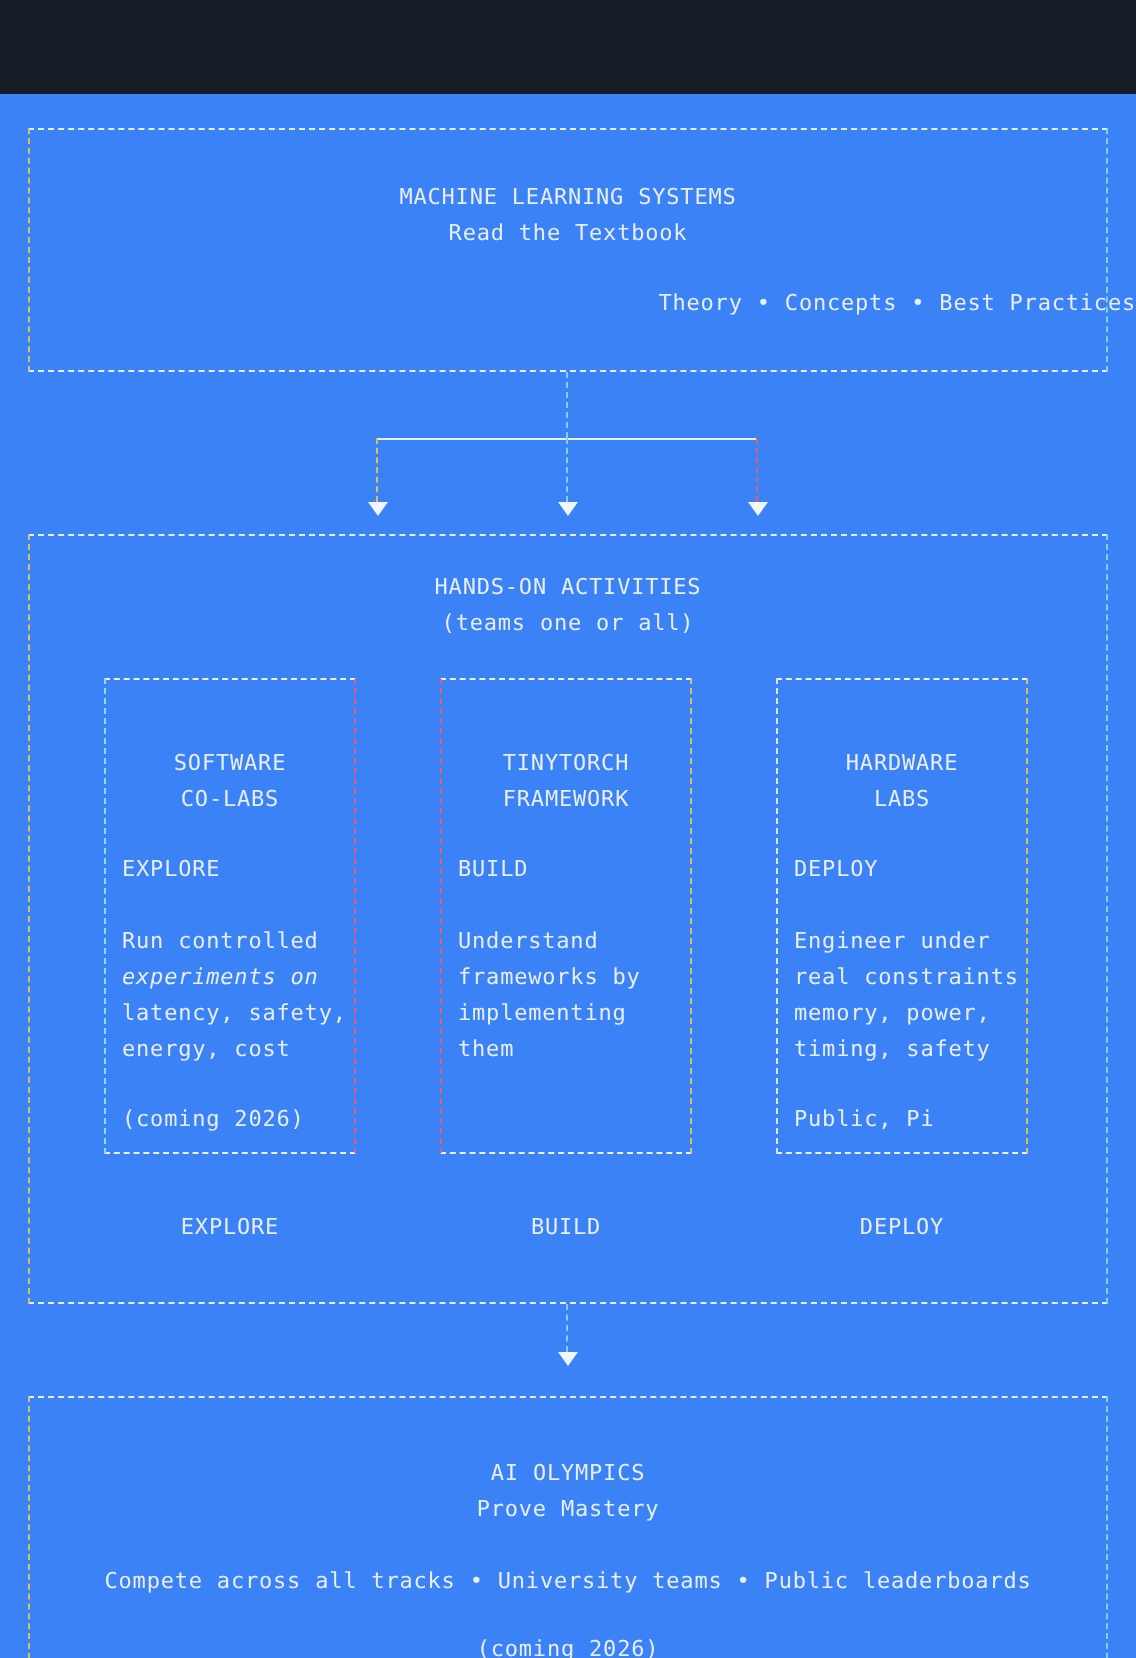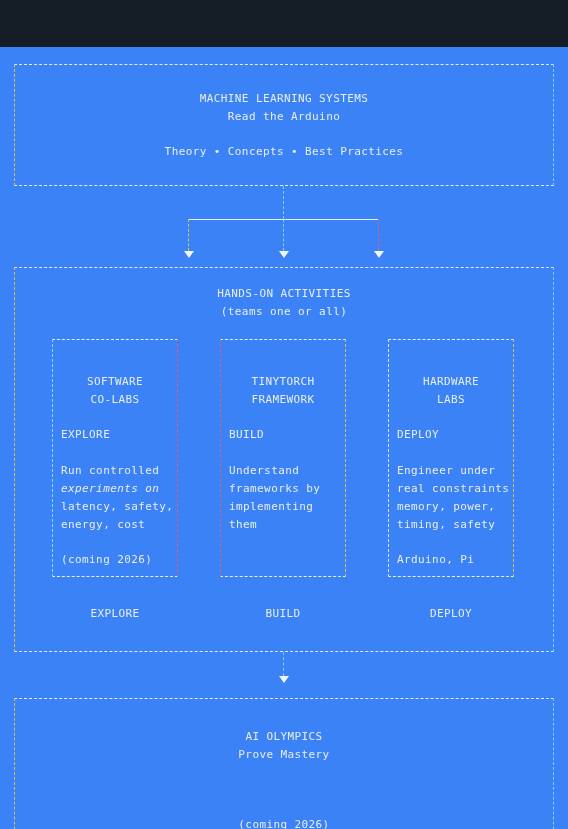--- a/index.html
+++ b/index.html
@@ -88,7 +88,7 @@
   <div class="panel" style="left:14px; top:17px; width:540px; height:122px;"></div>
 
   <div class="txt ctr" style="top:43px;">MACHINE LEARNING SYSTEMS</div>
-  <div class="txt ctr" style="top:61px;">Read the Arduino</div>
+  <div class="txt ctr" style="top:61px;">Read the Textbook</div>
   <div class="txt ctr" style="top:96px;">Theory • Concepts • Best Practices</div>
 
   <div class="vline" style="left:283px; top:139px; height:33px;"></div>

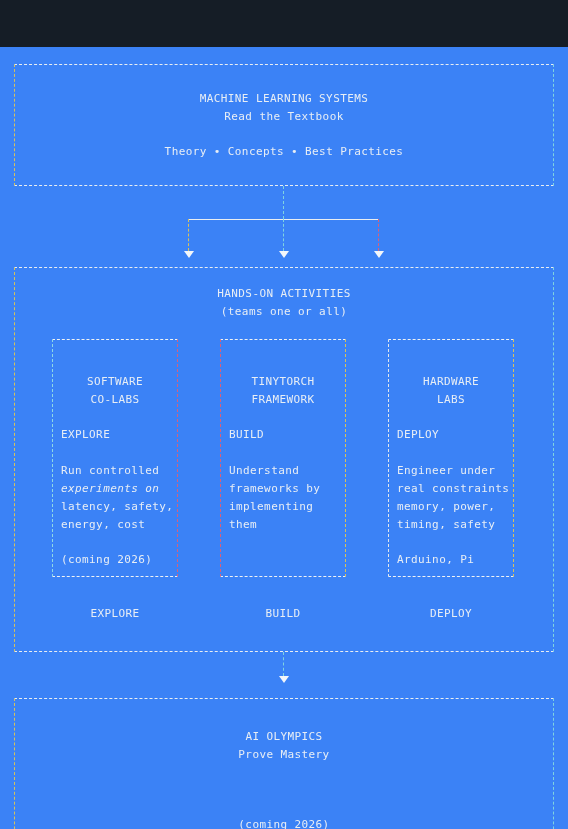--- a/index.html
+++ b/index.html
@@ -89,7 +89,7 @@
 
   <div class="txt ctr" style="top:43px;">MACHINE LEARNING SYSTEMS</div>
   <div class="txt ctr" style="top:61px;">Read the Textbook</div>
-  <div class="txt ctr" style="top:96px;">Theory • Concepts • Best Practices</div>
+  <div class="txt ctr" style="top:96px;text-align:right;">Theory • Concepts • Best Practices</div>
 
   <div class="vline" style="left:283px; top:139px; height:33px;"></div>
   <div class="hline" style="left:188px; top:172px; width:190px;"></div>

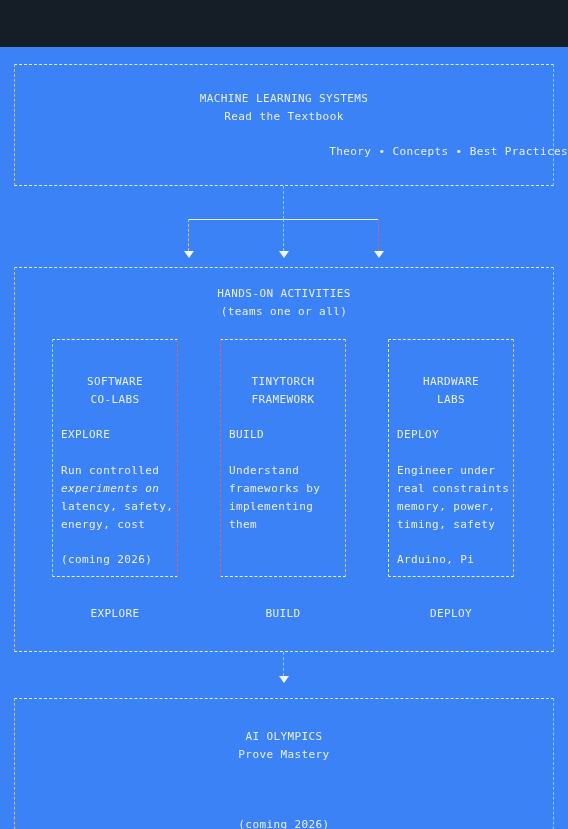--- a/index.html
+++ b/index.html
@@ -140,7 +140,7 @@
   <div class="txt colbody" style="left:397px; top:433px;">real constraints</div>
   <div class="txt colbody" style="left:397px; top:451px;">memory, power,</div>
   <div class="txt colbody" style="left:397px; top:469px;">timing, safety</div>
-  <div class="txt colbody" style="left:397px; top:504px;">Arduino, Pi</div>
+  <div class="txt colbody" style="left:397px; top:504px;">Public, Pi</div>
   <div class="txt colhead" style="left:388px; top:558px; width:126px;">DEPLOY</div>
 
   <div class="vline" style="left:283px; top:605px; height:24px;"></div>

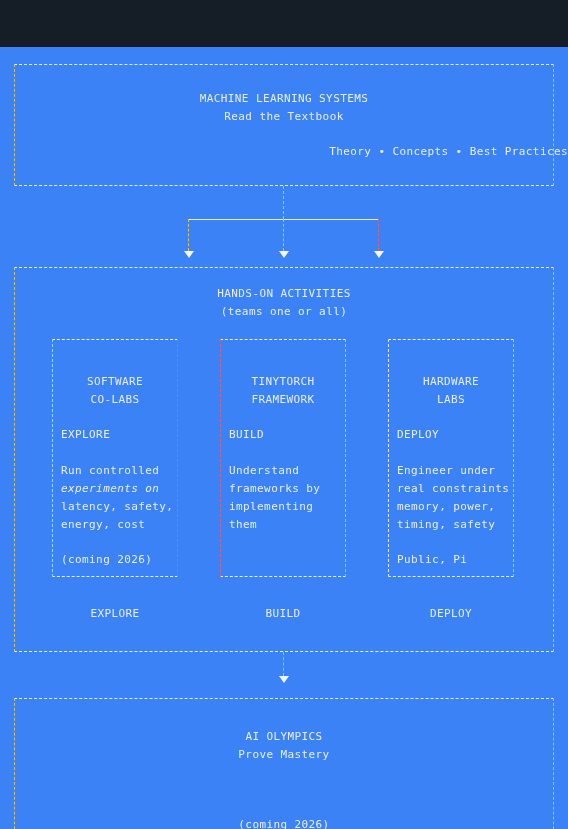--- a/index.html
+++ b/index.html
@@ -150,6 +150,7 @@
 
   <div class="txt ctr" style="top:681px;">AI OLYMPICS</div>
   <div class="txt ctr" style="top:699px;">Prove Mastery</div>
+  <div class="txt ctr" style="top:735px;">Compete across all tracks • University teams • Public leaderboards</div>
   <div class="txt ctr" style="top:769px;">(coming 2026)</div>
 
 </div>

